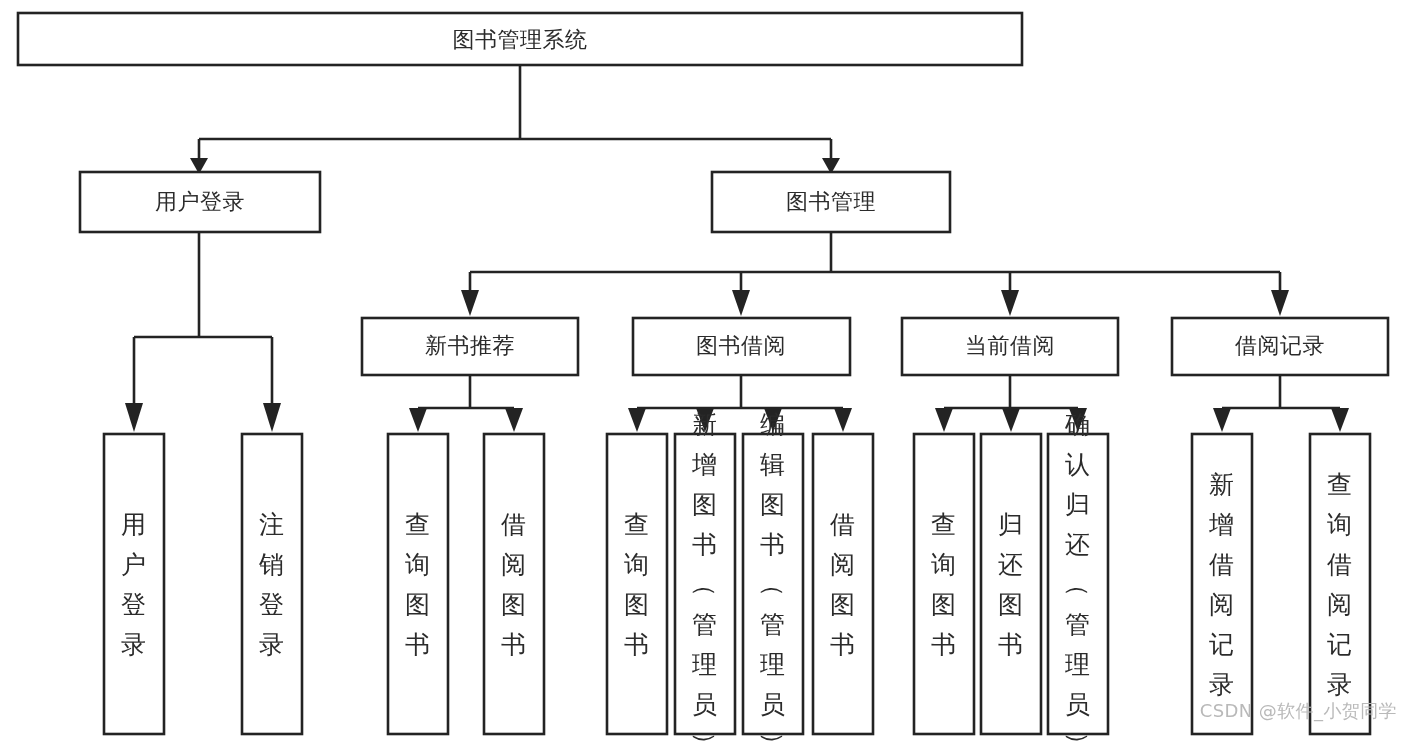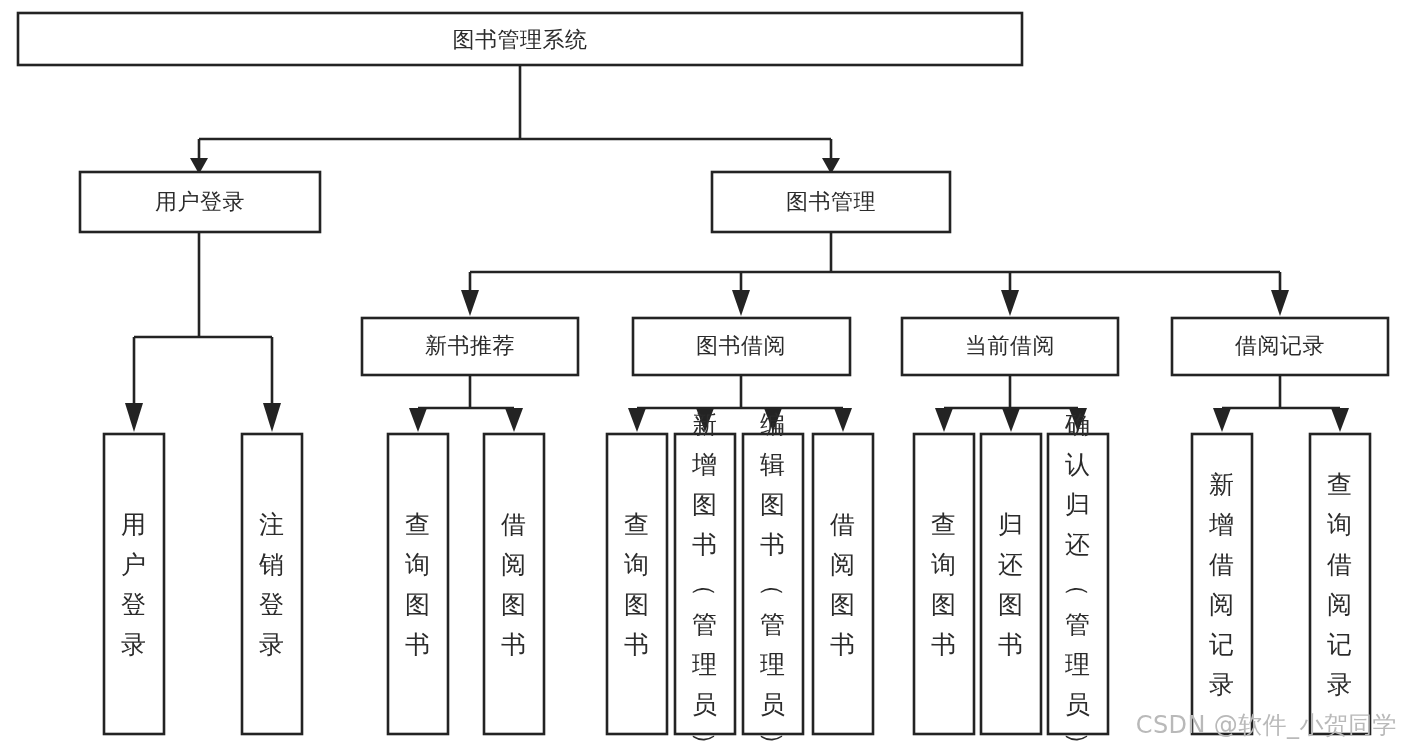--- a/index.html
+++ b/index.html
@@ -28,9 +28,9 @@
   .arrow-head{fill:#232323;stroke:none;}
   .watermark{
     position:absolute;
-    right:8px;bottom:6px;
+    right:8px;bottom:24px;
     font-family:"DejaVu Sans","Liberation Sans",sans-serif;
-    font-size:24px;
+    font-size:18px;
     color:#b9b9b9;
     white-space:nowrap;
     pointer-events:none;

